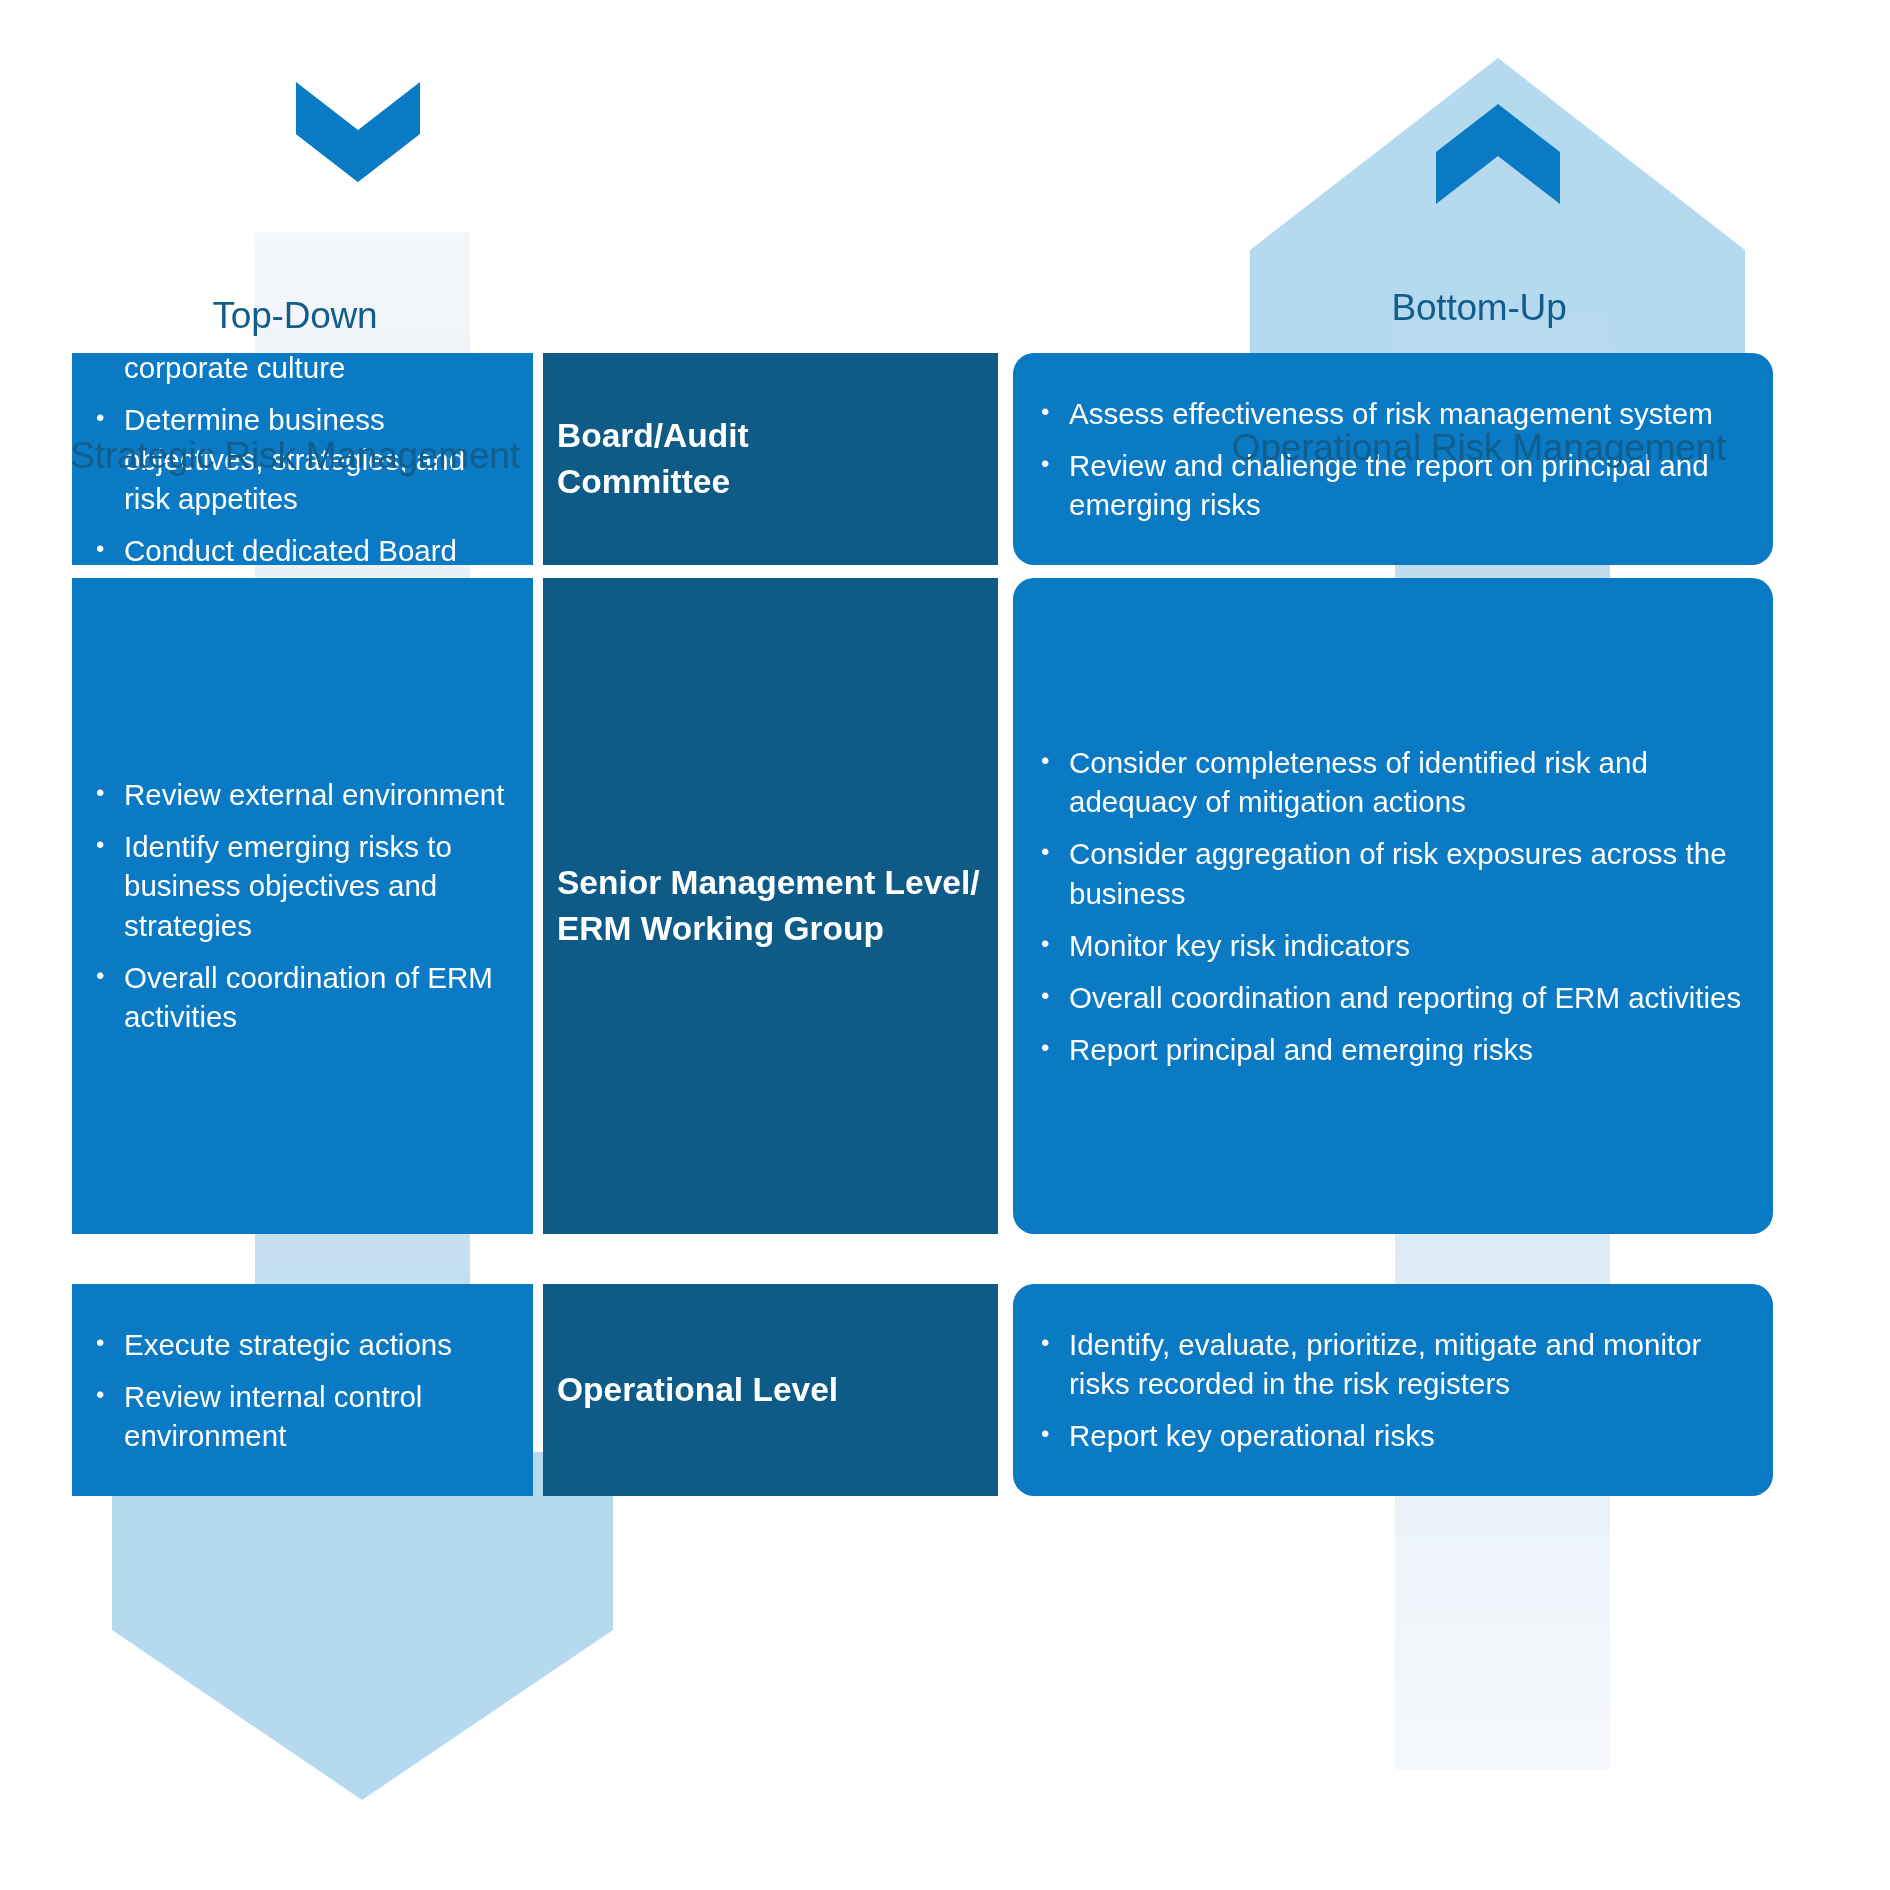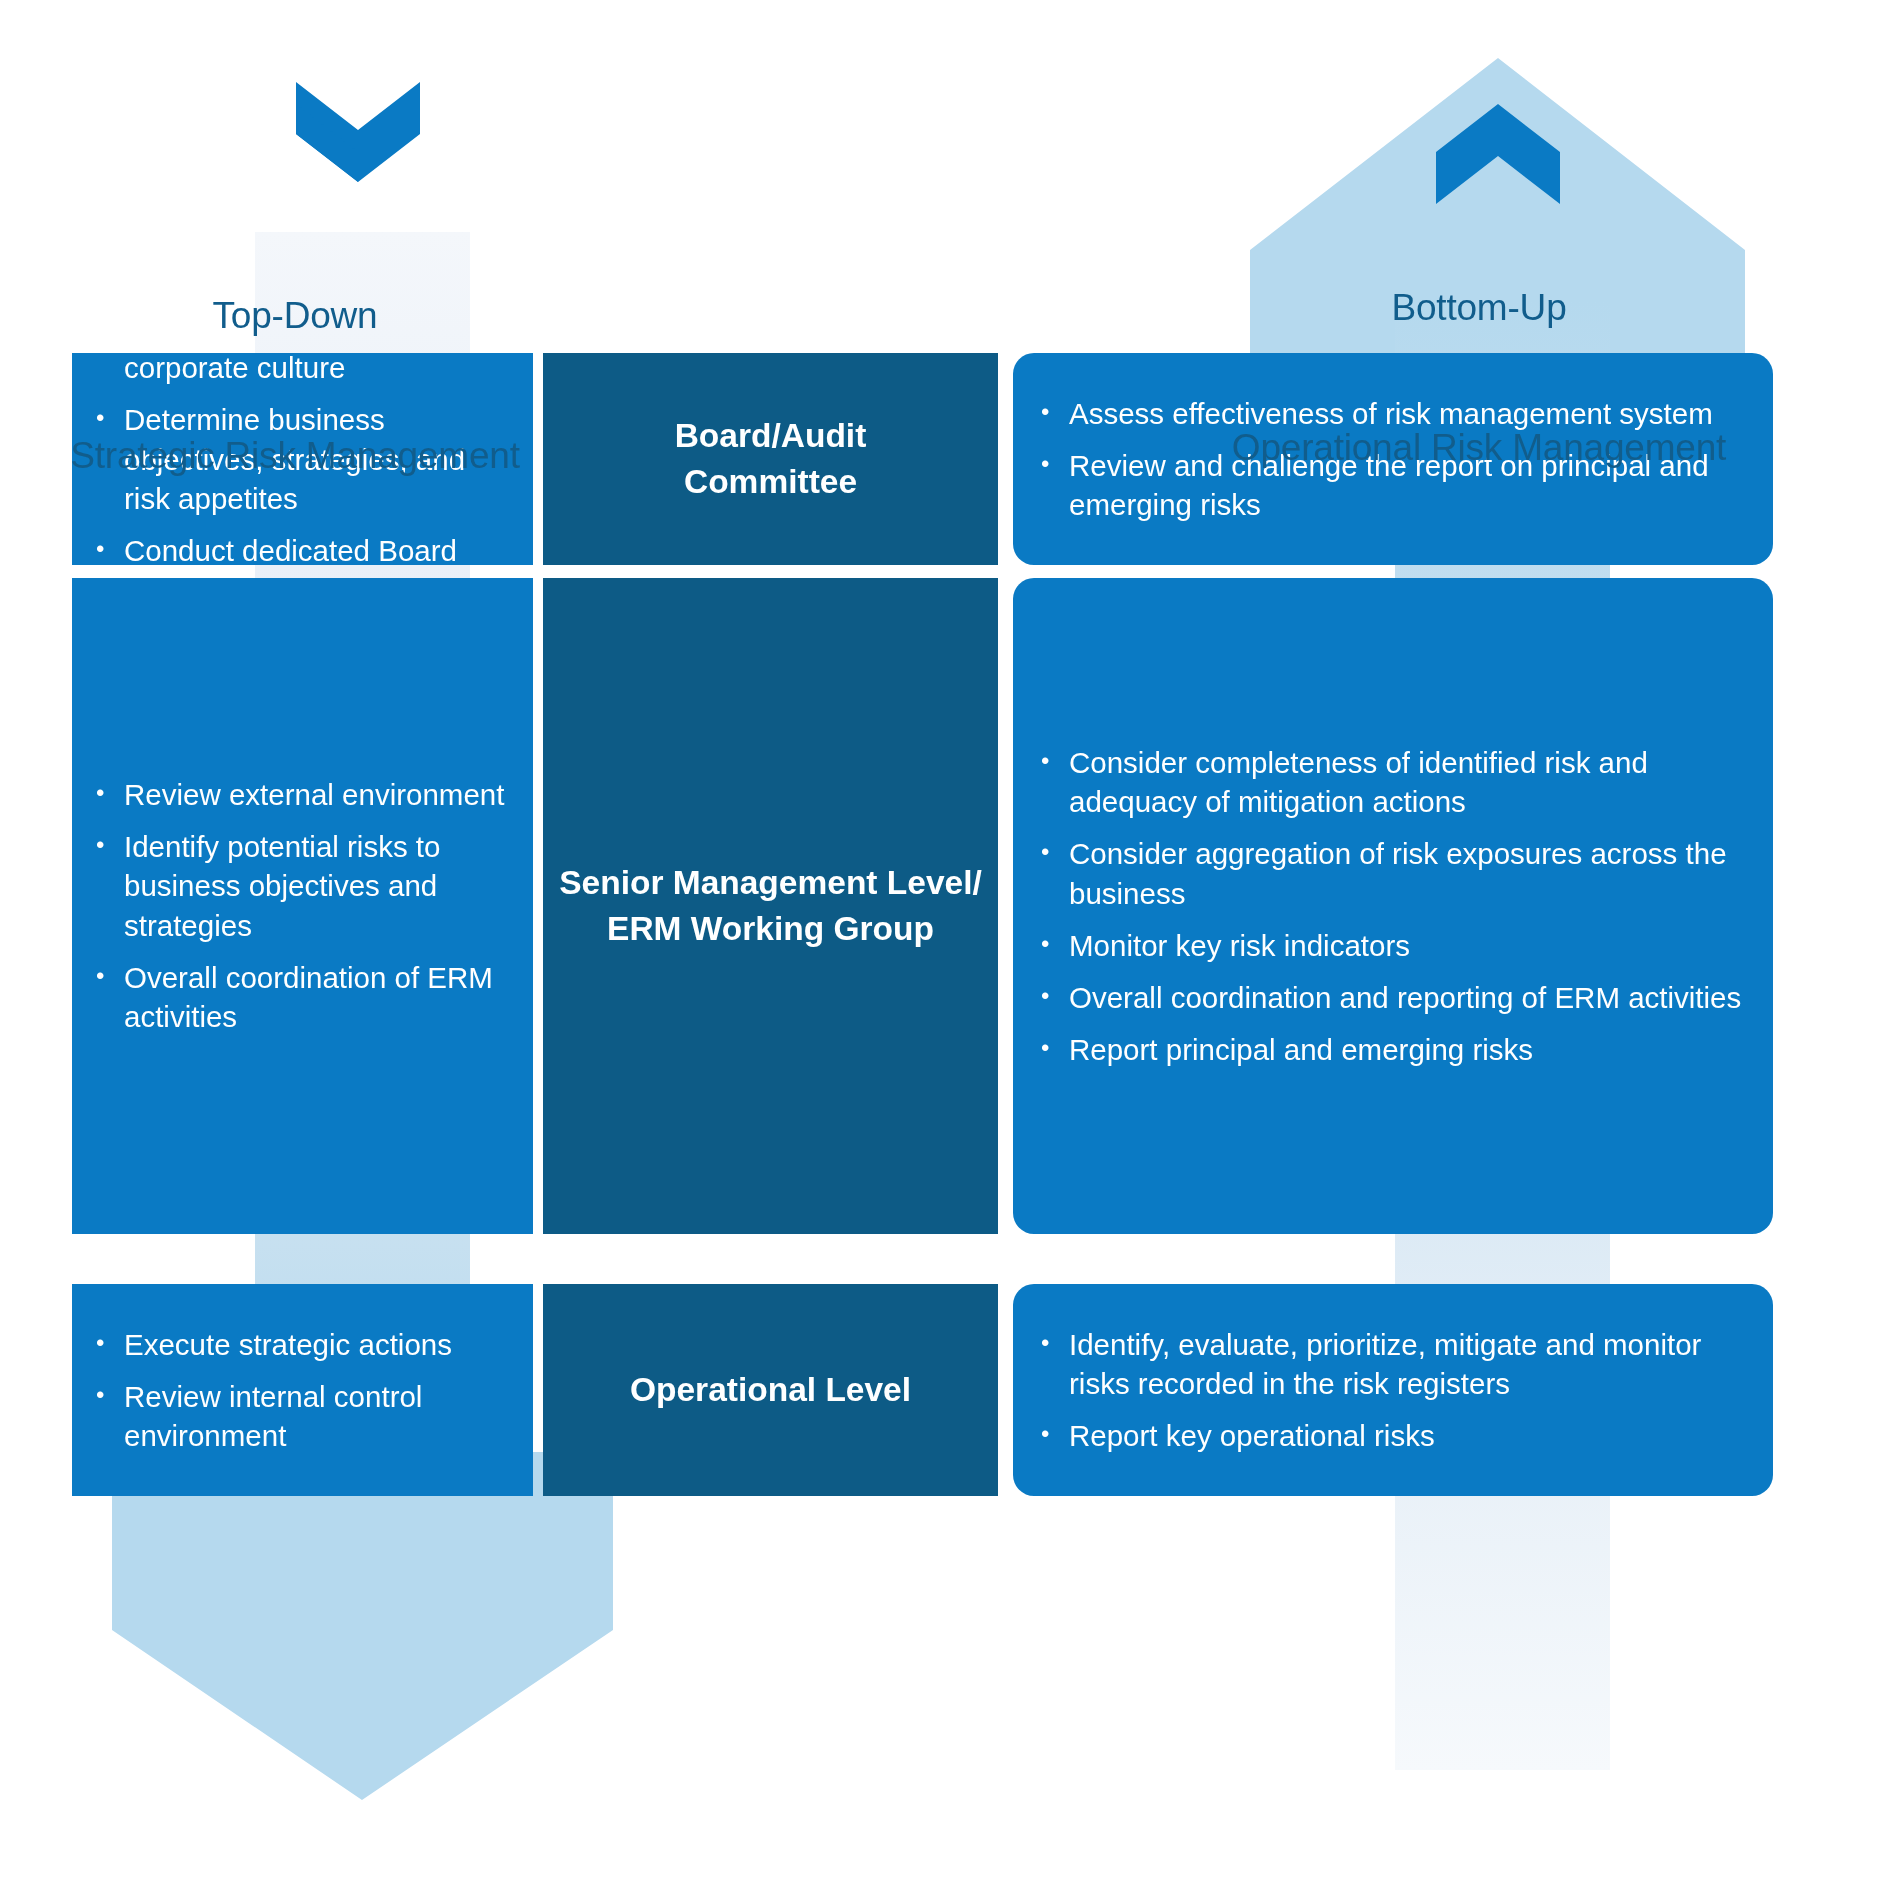--- a/index.html
+++ b/index.html
@@ -87,7 +87,6 @@
     left: 0; right: 0;
     top: 50%;
     transform: translateY(-50%);
-    text-align: center;
     font-weight: bold;
     font-size: 33.5px;
     line-height: 1.37;

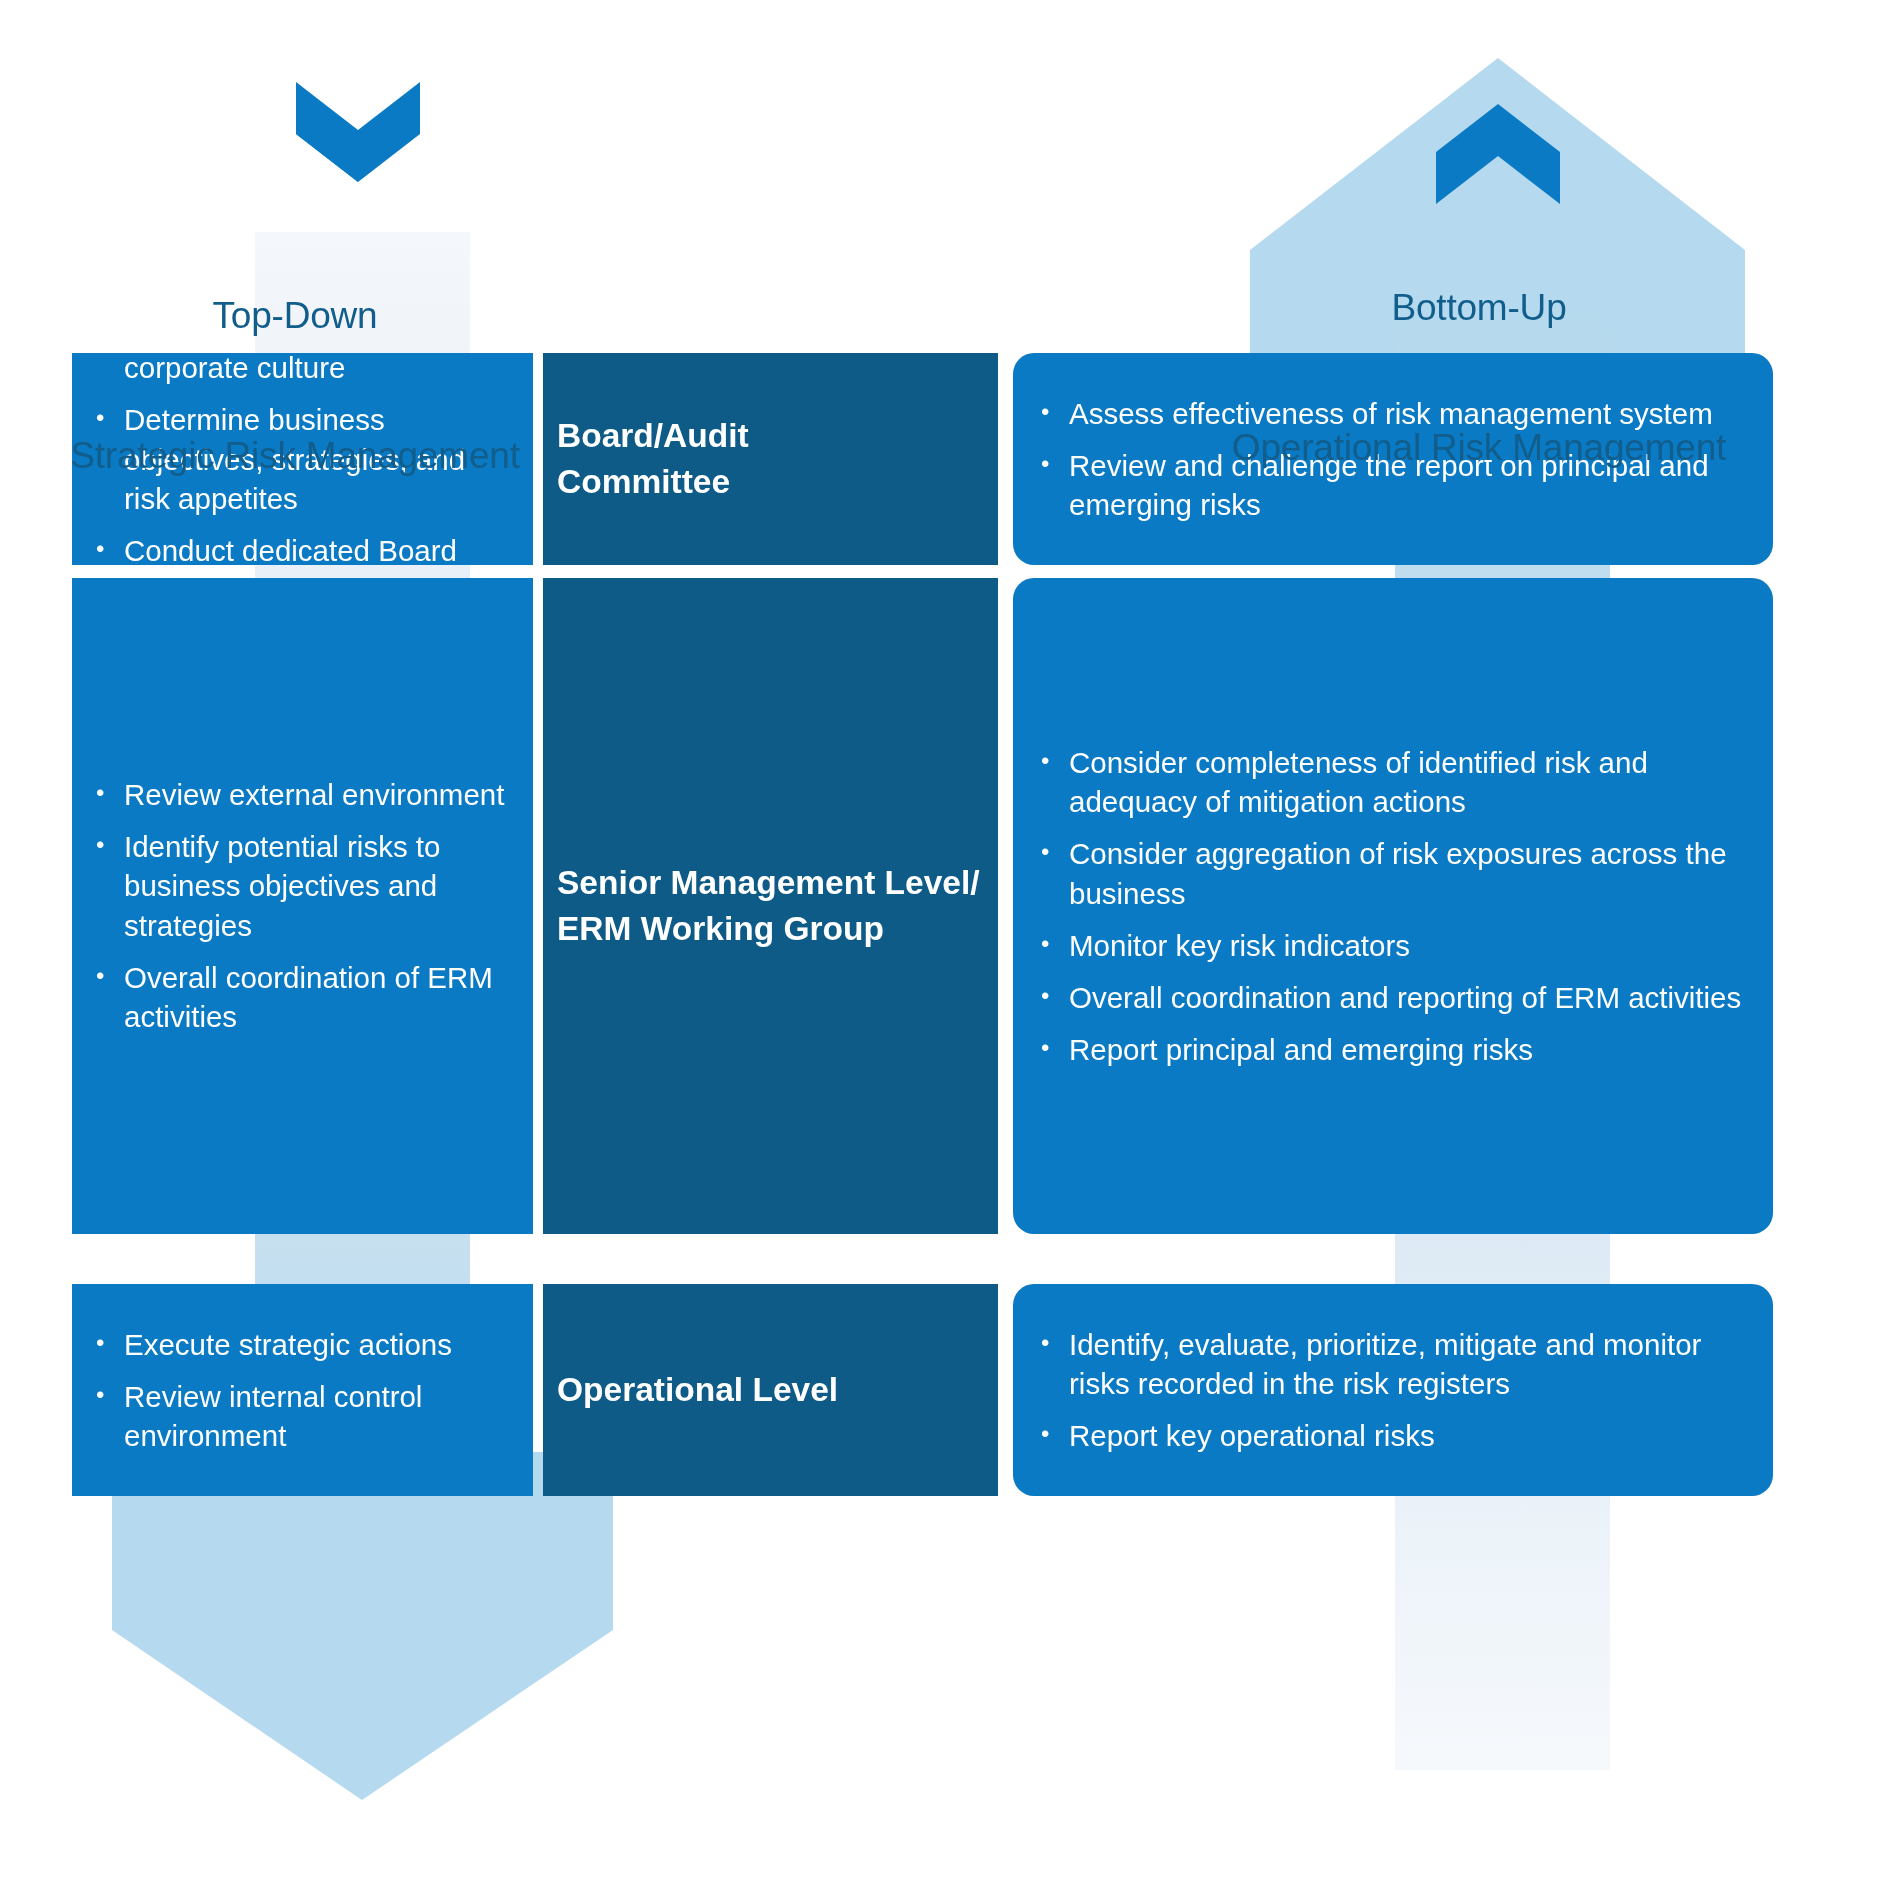--- a/index.html
+++ b/index.html
@@ -190,7 +190,7 @@
       <div class="bullet-wrap">
         <ul class="bullets" id="td-1">
             <li>Review external environment</li>
-            <li>Identify potential risks to business objectives and strategies</li>
+            <li>Identify emerging risks to business objectives and strategies</li>
             <li>Overall coordination of ERM activities</li>
           </ul>
       </div>

